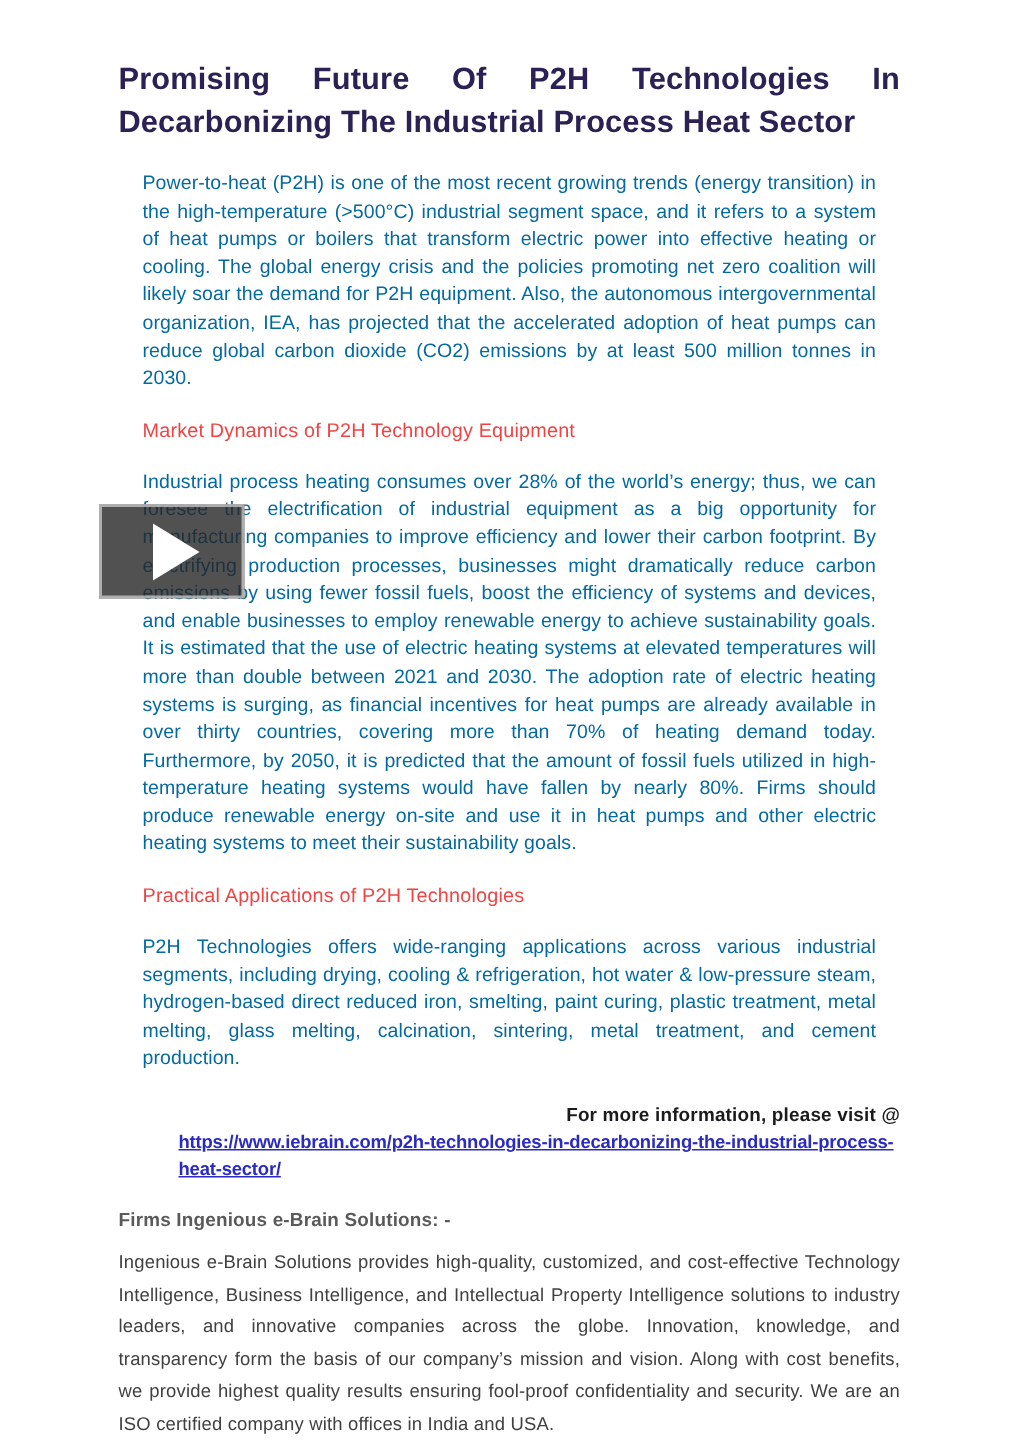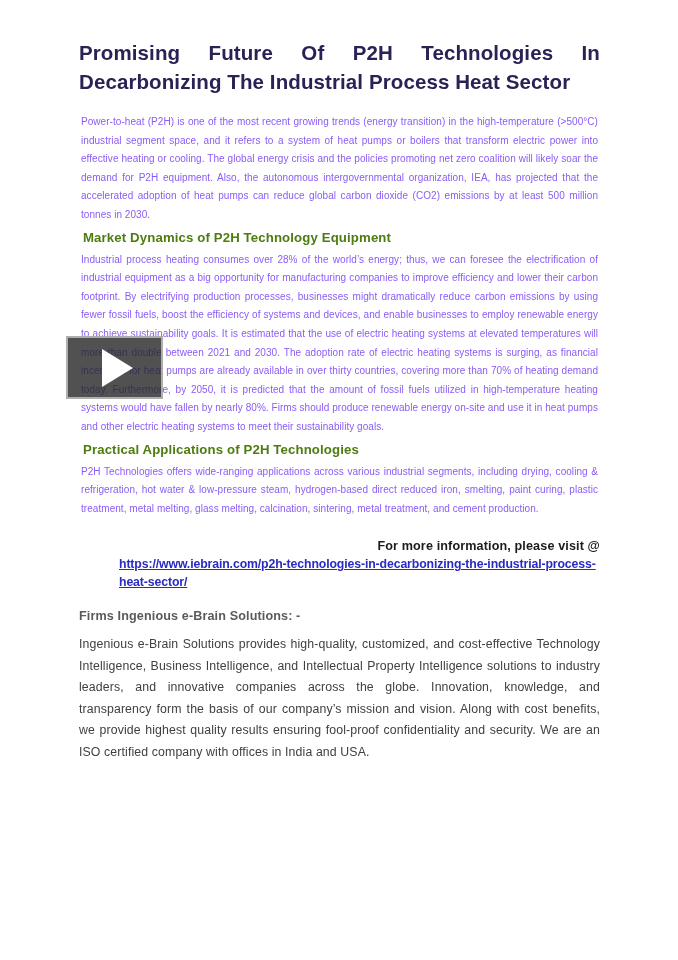--- a/index.html
+++ b/index.html
@@ -44,11 +44,11 @@
 
   
   p.body {
-    font-size: 10px;
+    font-size: 13px;
     line-height: 18.6px;
-    color: #8b5cf6;
+    color: #0369a1;
     text-align: justify;
-    margin: 2px;
+    margin: 16px;
     letter-spacing: 0.005em;
   }
   p.body.first { margin-top: 17px; }

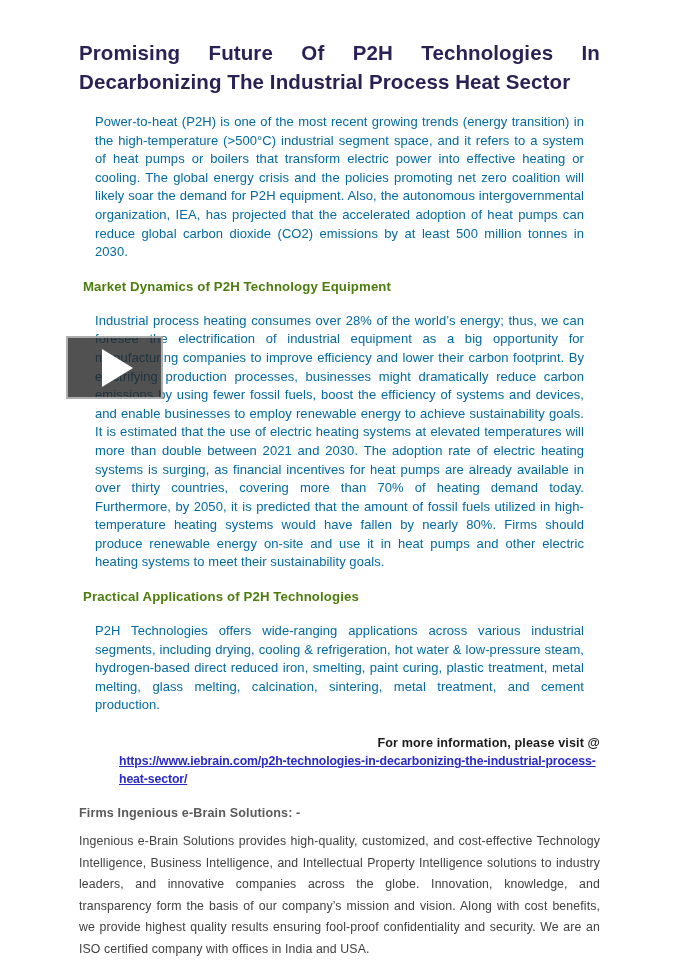--- a/index.html
+++ b/index.html
@@ -57,9 +57,9 @@
   h2.section {
     font-size: 13.2px;
     line-height: 18px;
-    font-weight: bold;
-    color: #4d7c0f;
-    margin: 4px;
+    font-weight: normal;
+    color: #ef4444;
+    margin: 16px;
     letter-spacing: 0.01em;
   }
   .gap-before-h2 { margin-top: 19px; }

